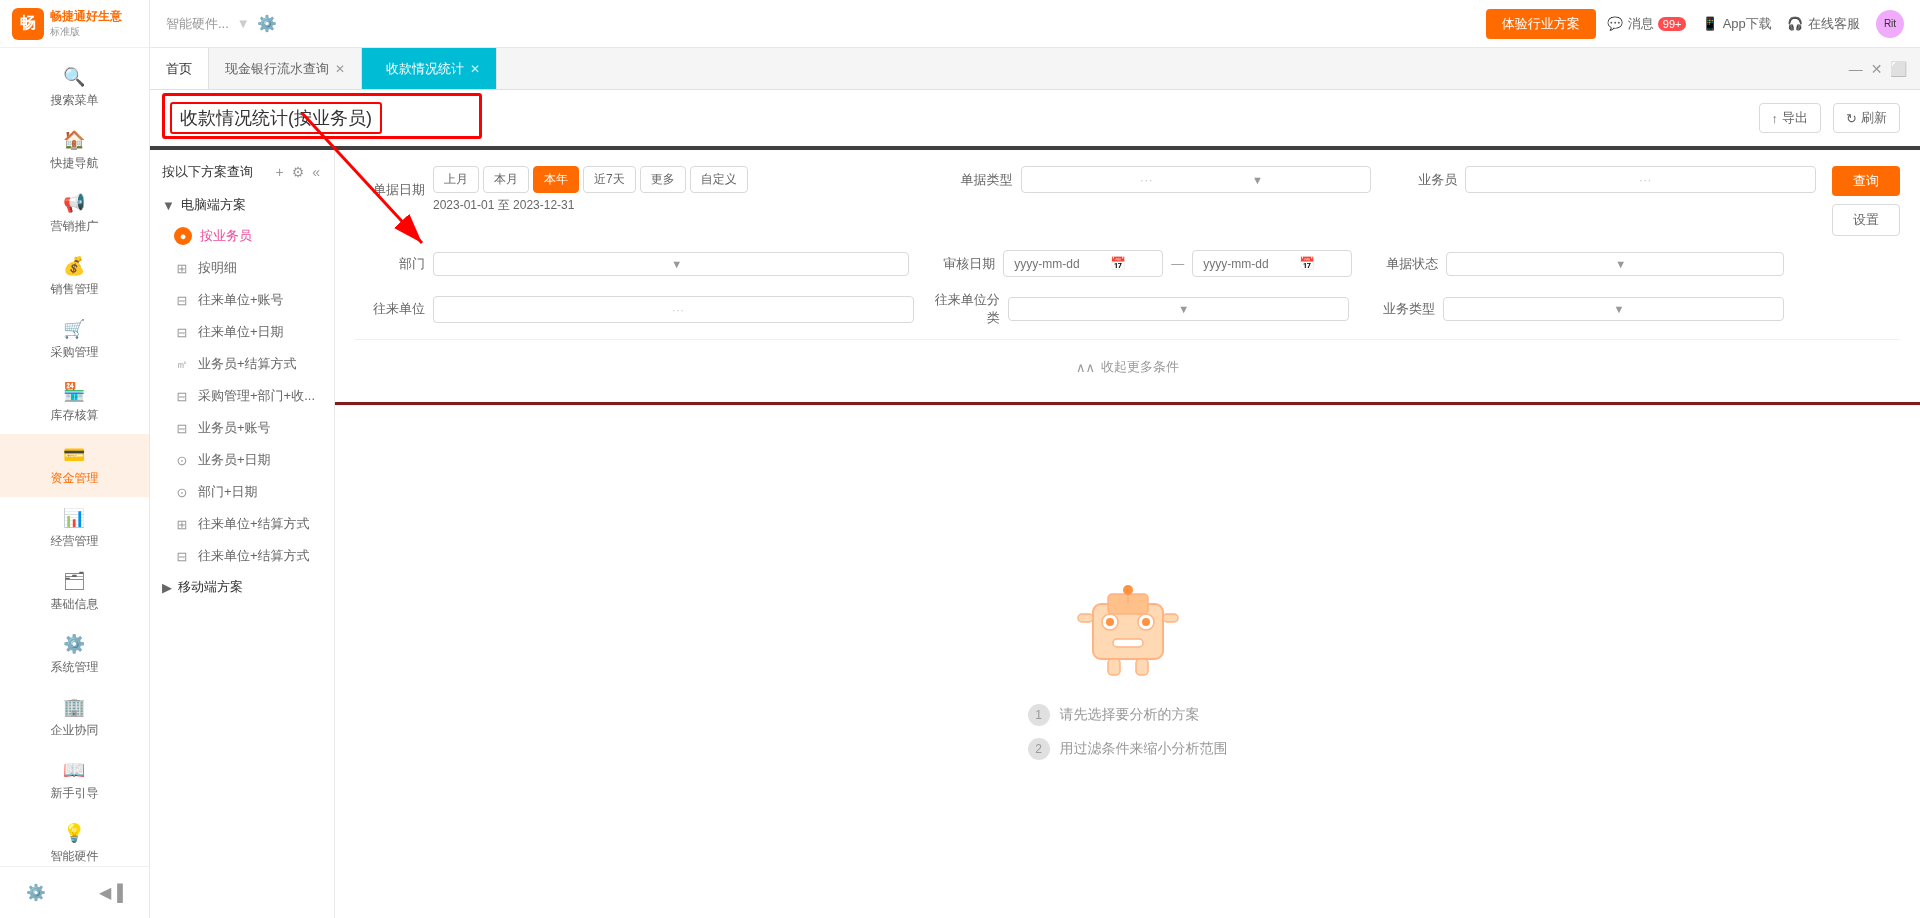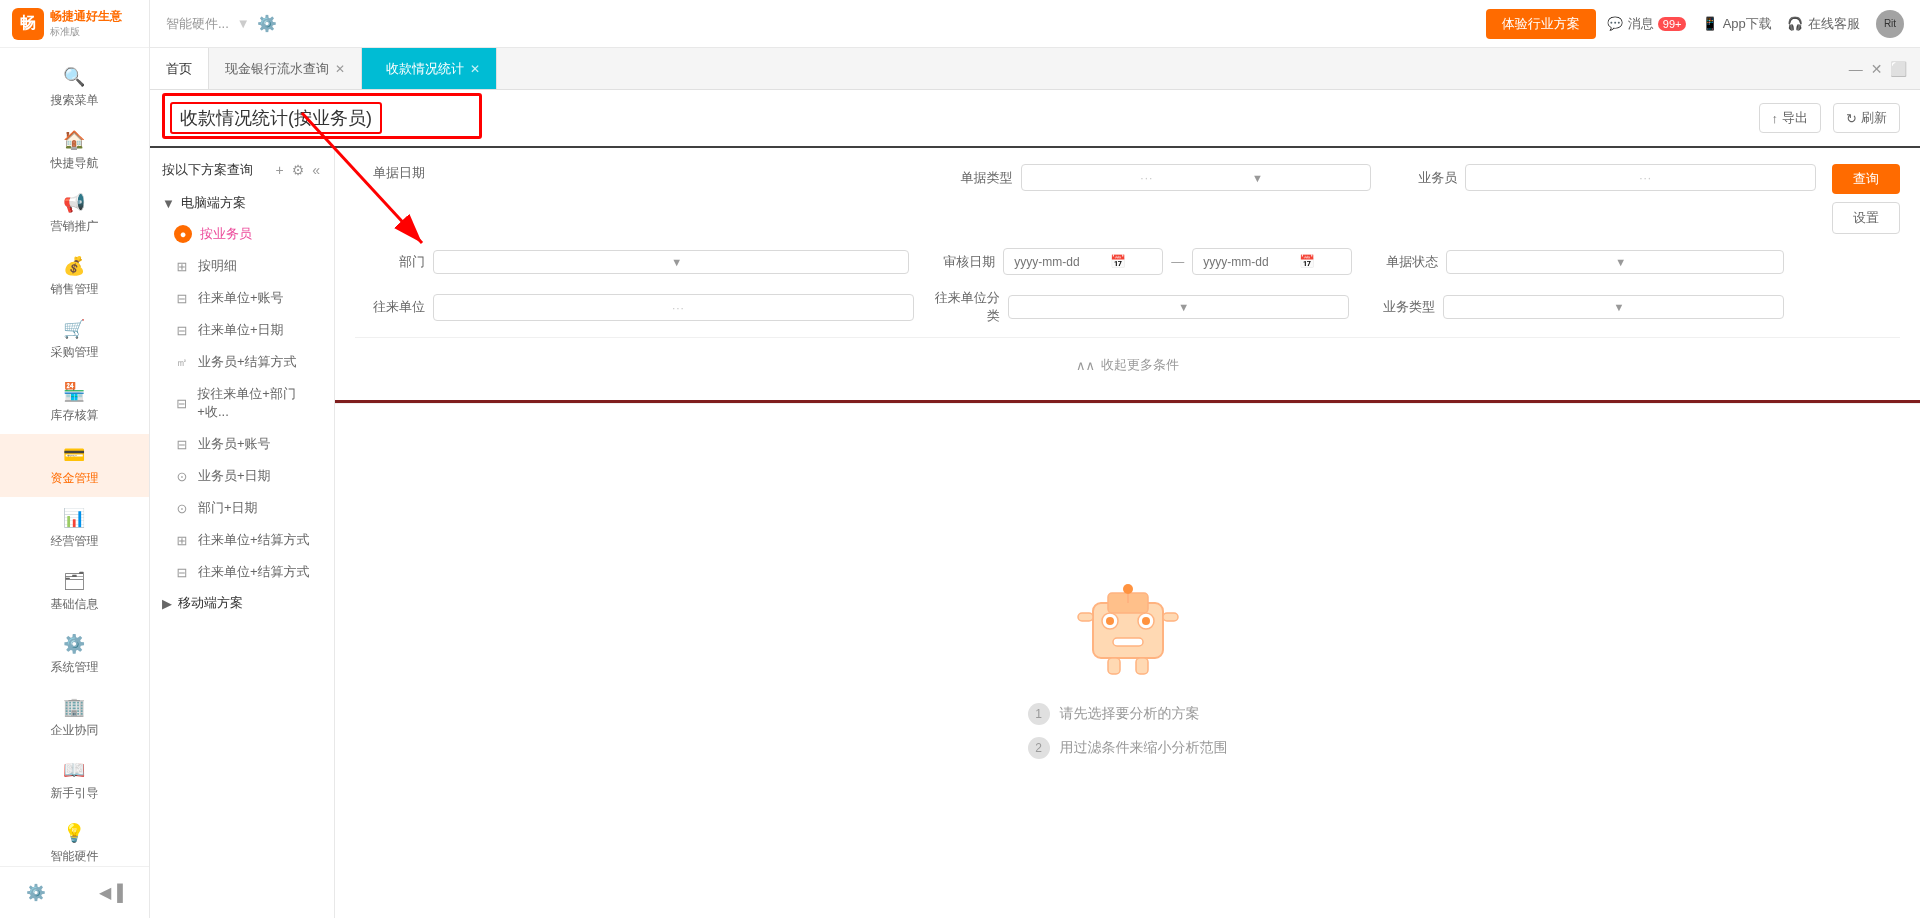--- a/index.html
+++ b/index.html
@@ -194,7 +194,7 @@
           <span>🎧</span>
           <span>在线客服</span>
         </div>
-        <div class="user-avatar" style="background:#a3a3a3;">
+        <div class="user-avatar" style="background:#f0abfc;">
           <span style="font-size:10px;color:#333;">Rit</span>
         </div>
       </div>

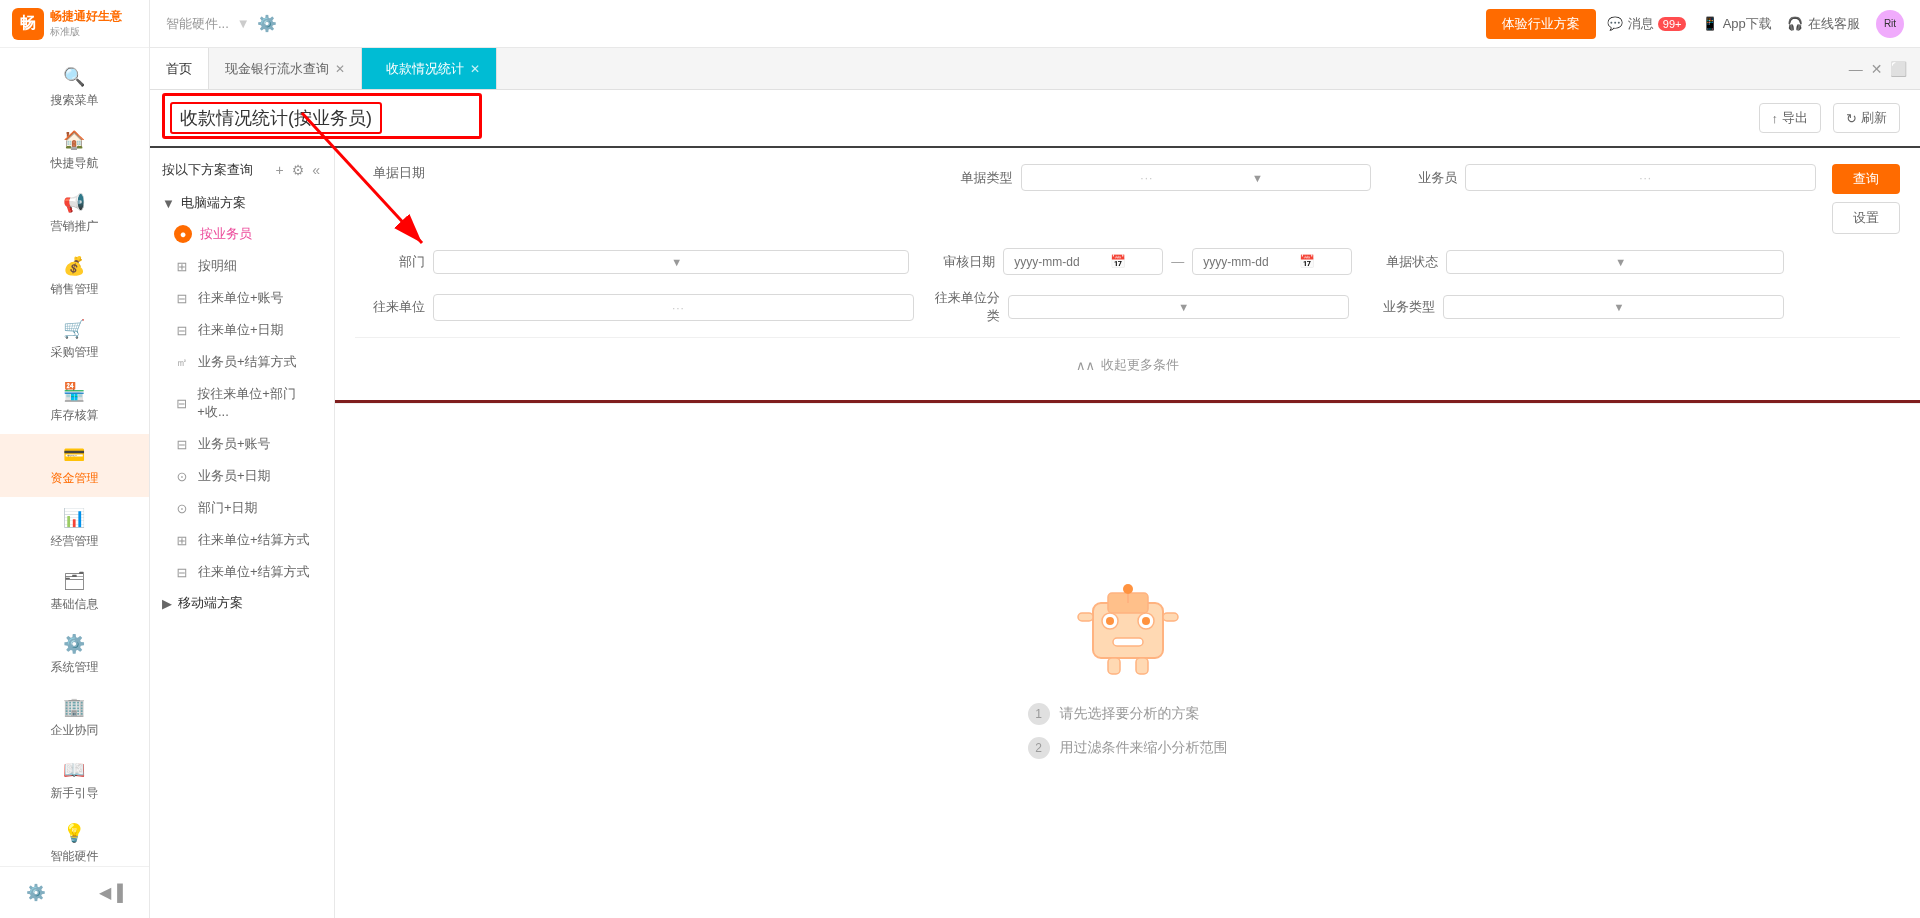--- a/index.html
+++ b/index.html
@@ -40,7 +40,7 @@
     .tab-item.teal .tab-close { color: rgba(255,255,255,0.8); }
 
     
-    .page-header { background: #fff; padding: 12px 20px; display: flex; align-items: center; justify-content: space-between; border-bottom: 2px solid #404040; }
+    .page-header { background: #fff; padding: 12px 20px; display: flex; align-items: center; justify-content: space-between; border-bottom: 4px solid #404040; }
     .page-title { font-size: 18px; font-weight: 500; color: #333; border: 2px solid #f00; border-radius: 3px; padding: 2px 8px; display: inline-block; }
     .page-header-actions { display: flex; gap: 12px; align-items: center; }
     .btn-export { background: white; border: 1px solid #d9d9d9; border-radius: 4px; padding: 5px 12px; cursor: pointer; color: #666; font-size: 13px; display: flex; align-items: center; gap: 4px; }

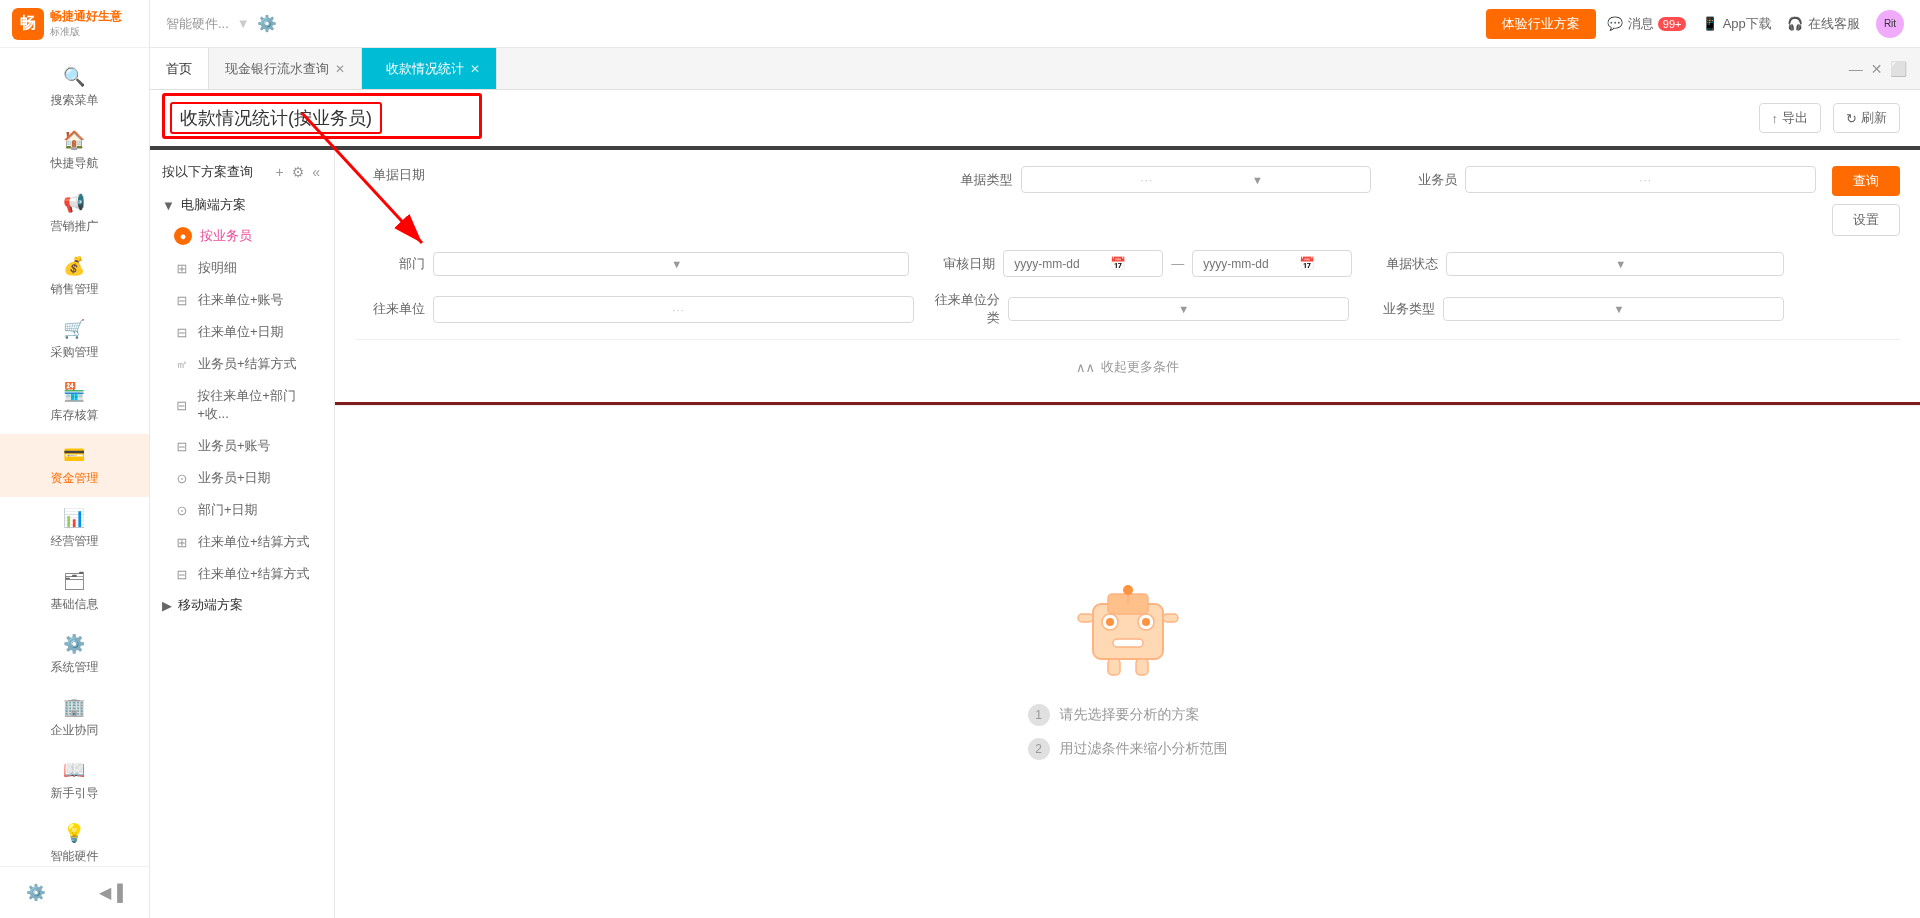--- a/index.html
+++ b/index.html
@@ -312,6 +312,19 @@
           <div style="display:flex;align-items:flex-start;gap:16px;">
             <div style="display:flex;align-items:center;gap:8px;flex:2;">
               <span class="filter-label">单据日期</span>
+              <div style="display:flex;flex-direction:column;gap:4px;">
+                <div style="display:flex;gap:4px;">
+                  <button class="date-btn">上月</button>
+                  <button class="date-btn">本月</button>
+                  <button class="date-btn active">本年</button>
+                  <button class="date-btn">近7天</button>
+                  <button class="date-btn">更多</button>
+                  <button class="date-btn">自定义</button>
+                </div>
+                <div class="date-range">
+                  <span>2023-01-01 至 2023-12-31</span>
+                </div>
+              </div>
             </div>
             <div style="display:flex;align-items:center;gap:8px;flex:1.5;">
               <span class="filter-label">单据类型</span>

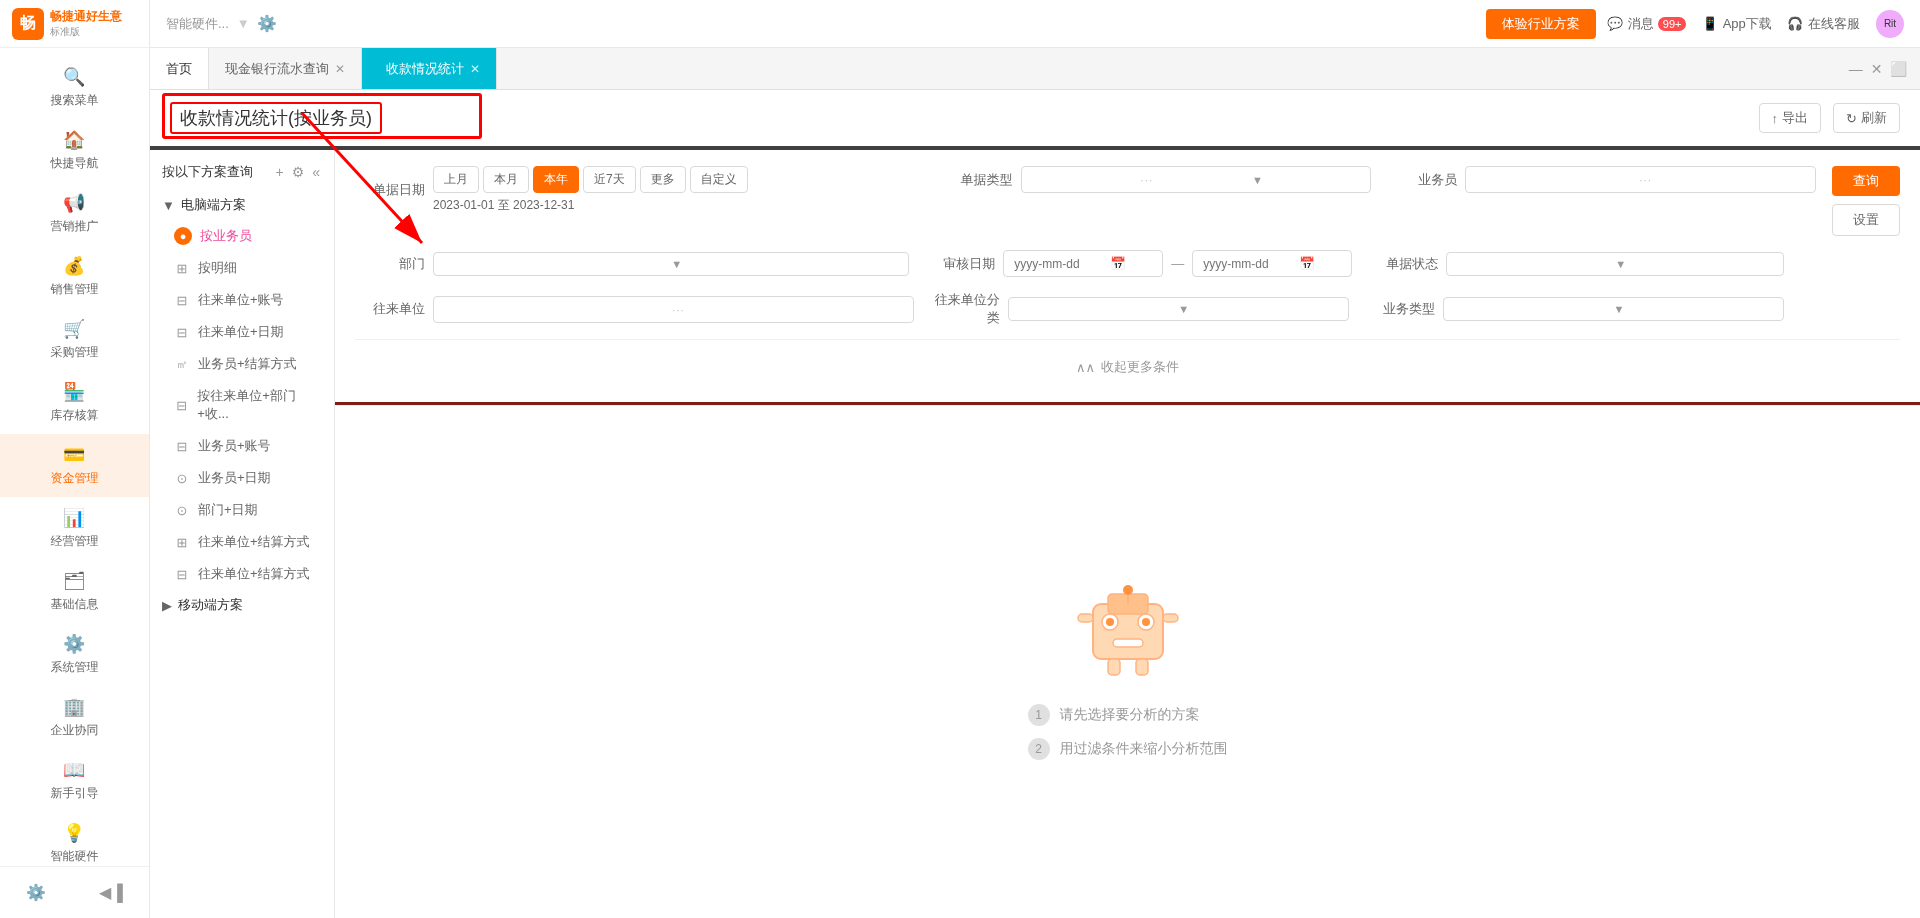--- a/index.html
+++ b/index.html
@@ -275,7 +275,7 @@
           </li>
           <li class="scheme-list-item">
             <span class="item-icon">⊟</span>
-            <span>按往来单位+部门+收...</span>
+            <span>采购管理+部门+收...</span>
           </li>
           <li class="scheme-list-item">
             <span class="item-icon">⊟</span>

